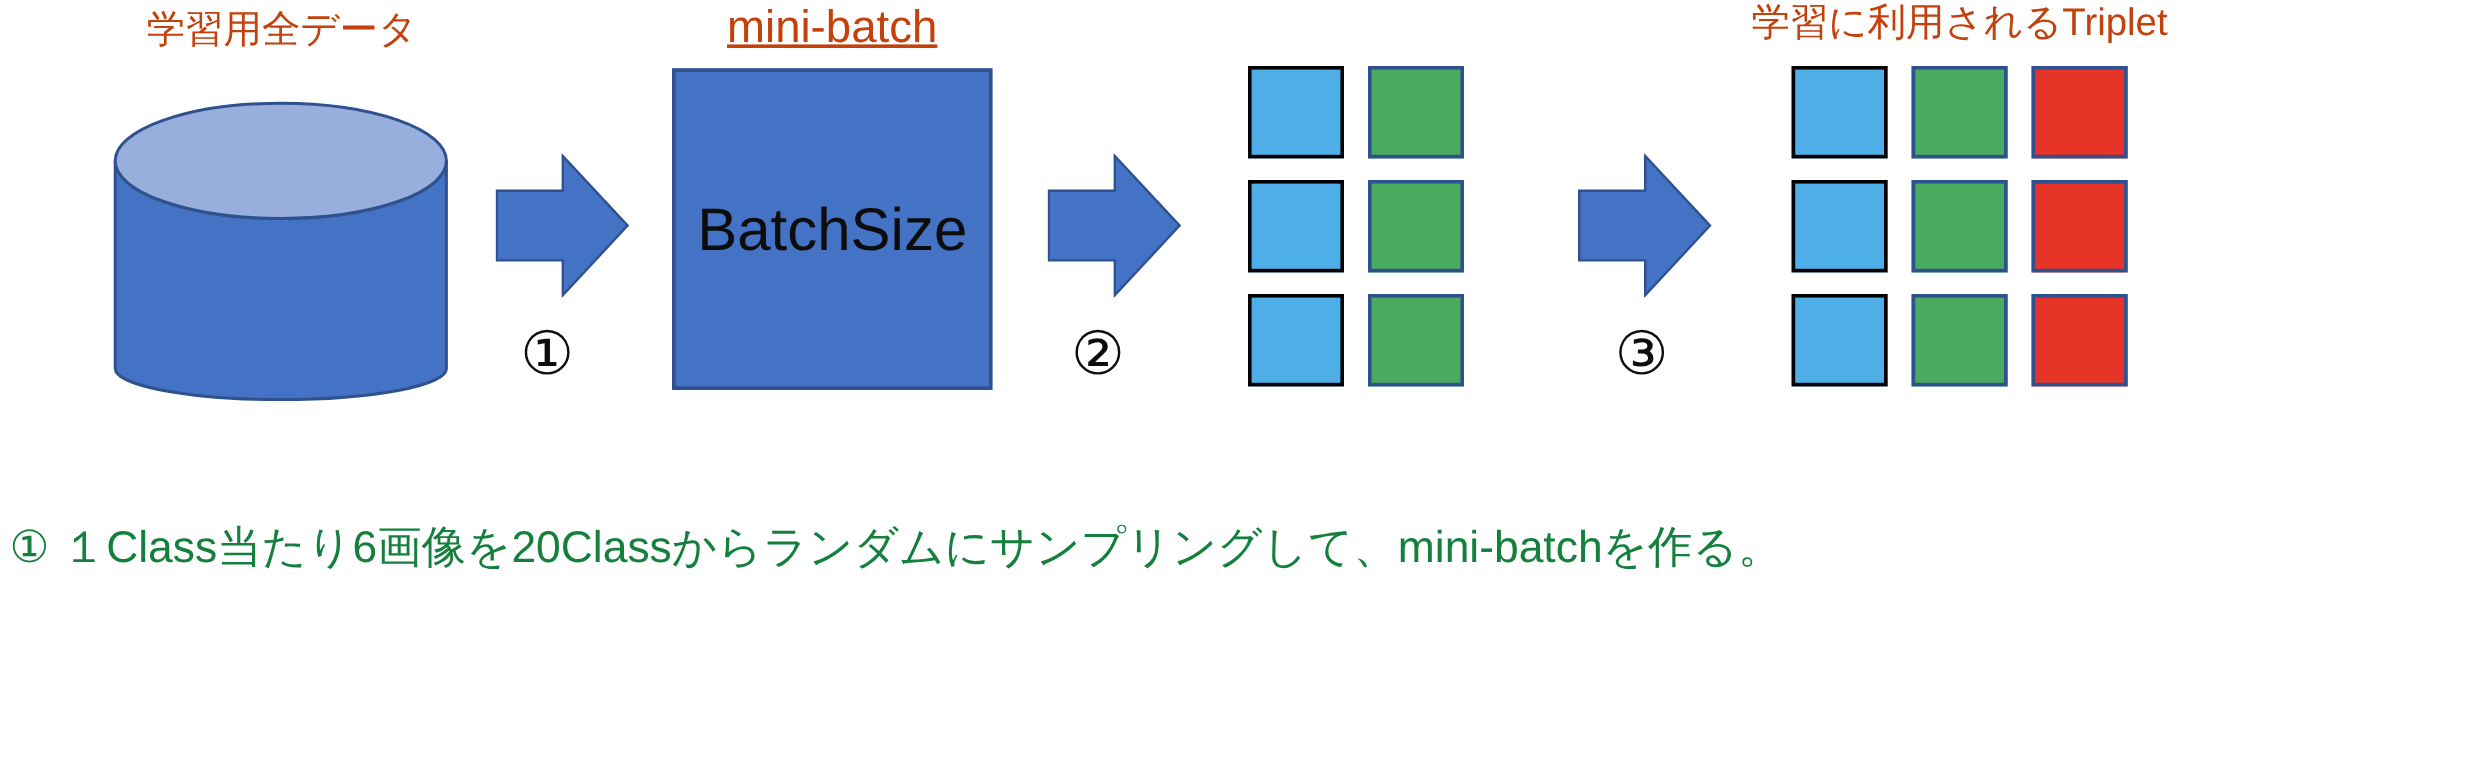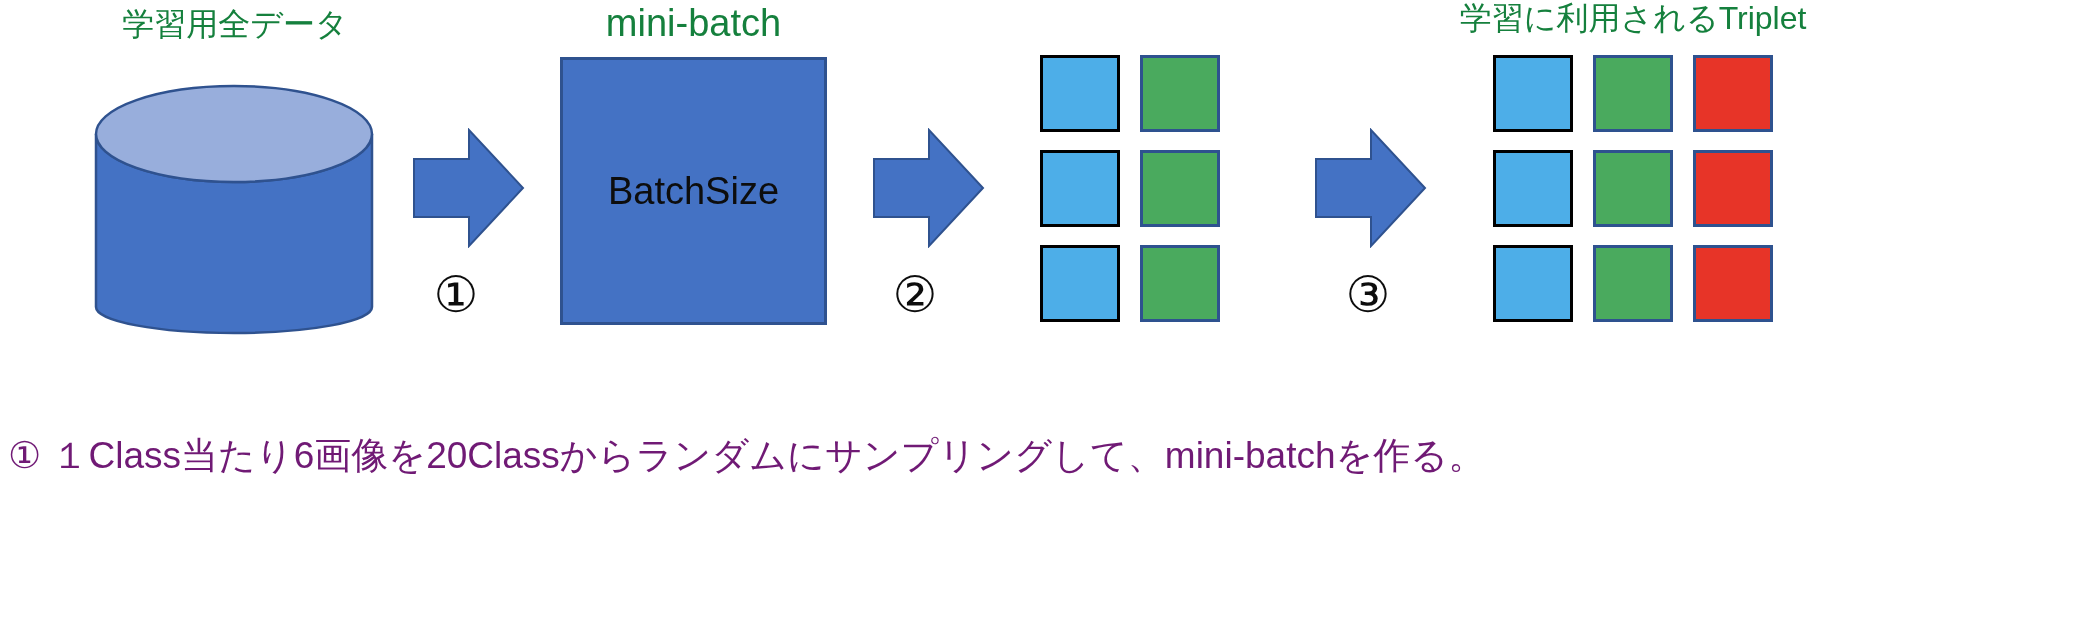--- a/index.html
+++ b/index.html
@@ -9,7 +9,7 @@
     overflow:hidden;
   }
   .abs { position:absolute; }
-  .shape-title { text-align:center; font-size:32px; line-height:1.15; color:#15803d; white-space:nowrap; }
+  .shape-title { text-align:center; font-size:32px; line-height:1.15; color:#c2410c; white-space:nowrap; }
   .latin-title { font-size:38px; }
   .step-badge { font-size:50px; line-height:1; text-align:center; color:#0d0d0d; }
   .mb-box {

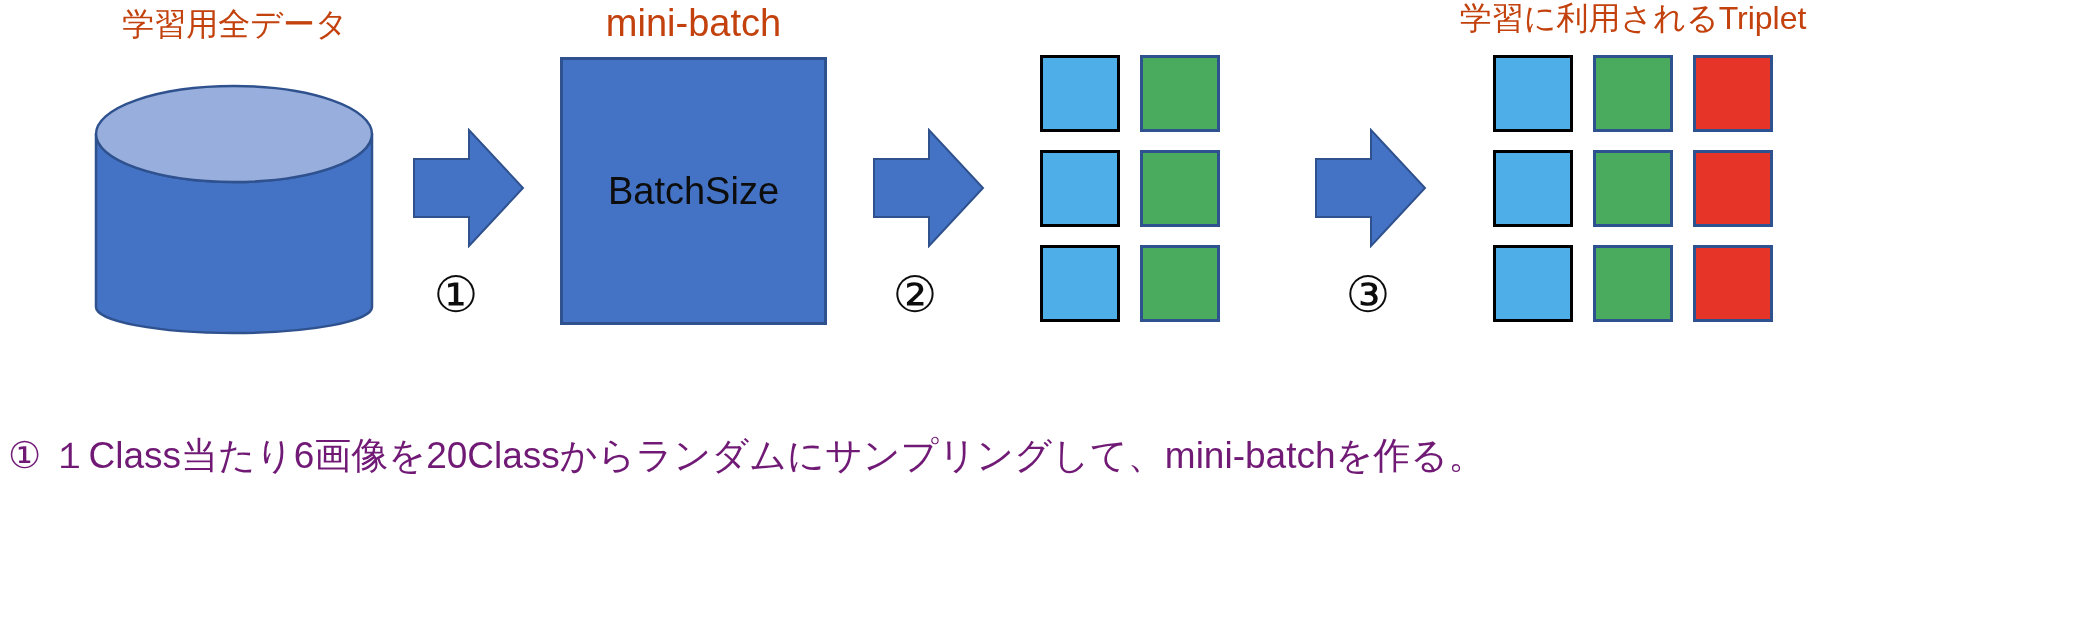--- a/index.html
+++ b/index.html
@@ -10,7 +10,7 @@
   }
   .abs { position:absolute; }
   .shape-title { text-align:center; font-size:32px; line-height:1.15; color:#c2410c; white-space:nowrap; }
-  .latin-title { font-size:38px; }
+  .latin-title { font-size:38px;text-decoration:underline; }
   .step-badge { font-size:50px; line-height:1; text-align:center; color:#0d0d0d; }
   .mb-box {
     background:#4472C4; border:3px solid #2F528F; box-sizing:border-box;

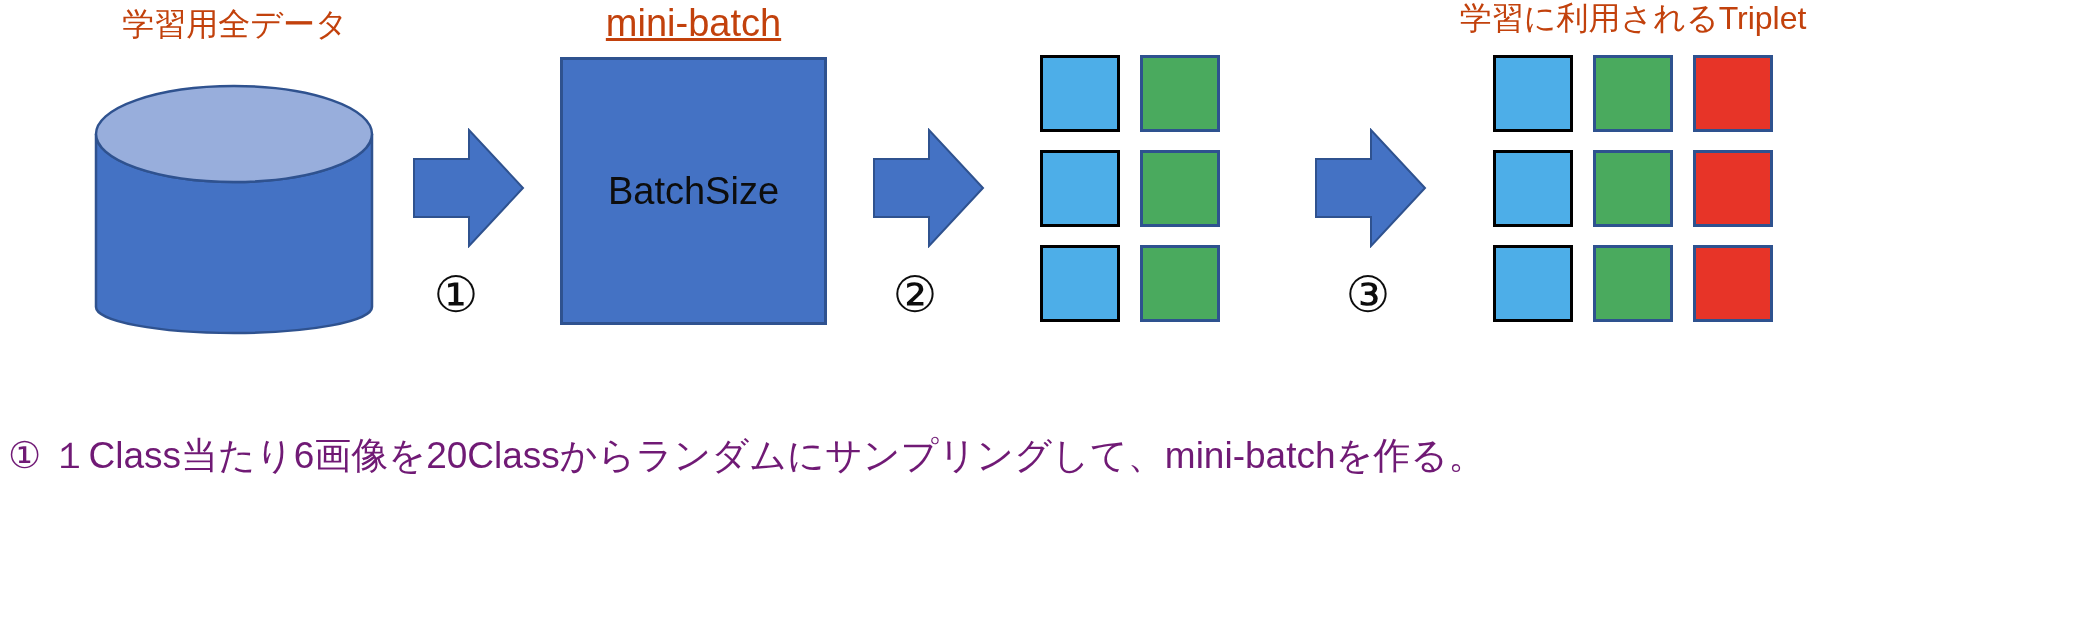--- a/index.html
+++ b/index.html
@@ -16,7 +16,7 @@
     background:#4472C4; border:3px solid #2F528F; box-sizing:border-box;
     display:flex; align-items:center; justify-content:center; text-align:center;
   }
-  .mb-text { font-size:38px; line-height:1.32; color:#0d0d0d; }
+  .mb-text { font-size:50px; line-height:1.32; color:#0d0d0d; }
   .grid2 { display:grid; grid-template-columns:80px 80px; grid-auto-rows:77px; gap:18px 20px; }
   .grid3 { display:grid; grid-template-columns:80px 80px 80px; grid-auto-rows:77px; gap:18px 20px; }
   .cell { box-sizing:border-box; border:3px solid #2E528F; }

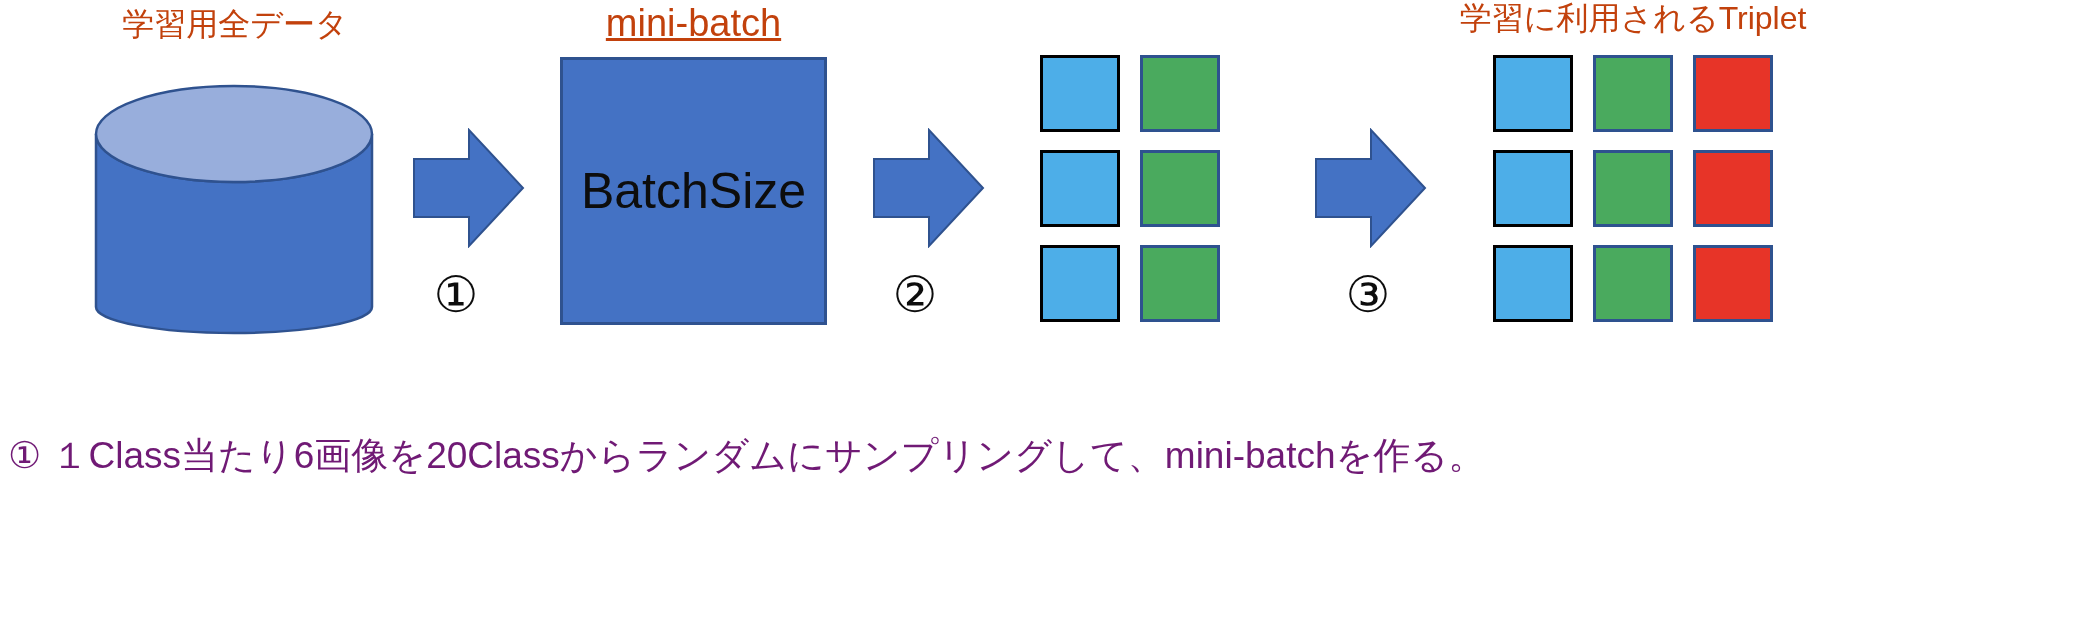--- a/index.html
+++ b/index.html
@@ -20,7 +20,7 @@
   .grid2 { display:grid; grid-template-columns:80px 80px; grid-auto-rows:77px; gap:18px 20px; }
   .grid3 { display:grid; grid-template-columns:80px 80px 80px; grid-auto-rows:77px; gap:18px 20px; }
   .cell { box-sizing:border-box; border:3px solid #2E528F; }
-  .notes { font-size:37px; line-height:66px; color:#701a75; white-space:nowrap; }
+  .notes { font-size:37px; line-height:66px; color:#15803d; white-space:nowrap; }
   svg { display:block; }
 </style>
 </head>

